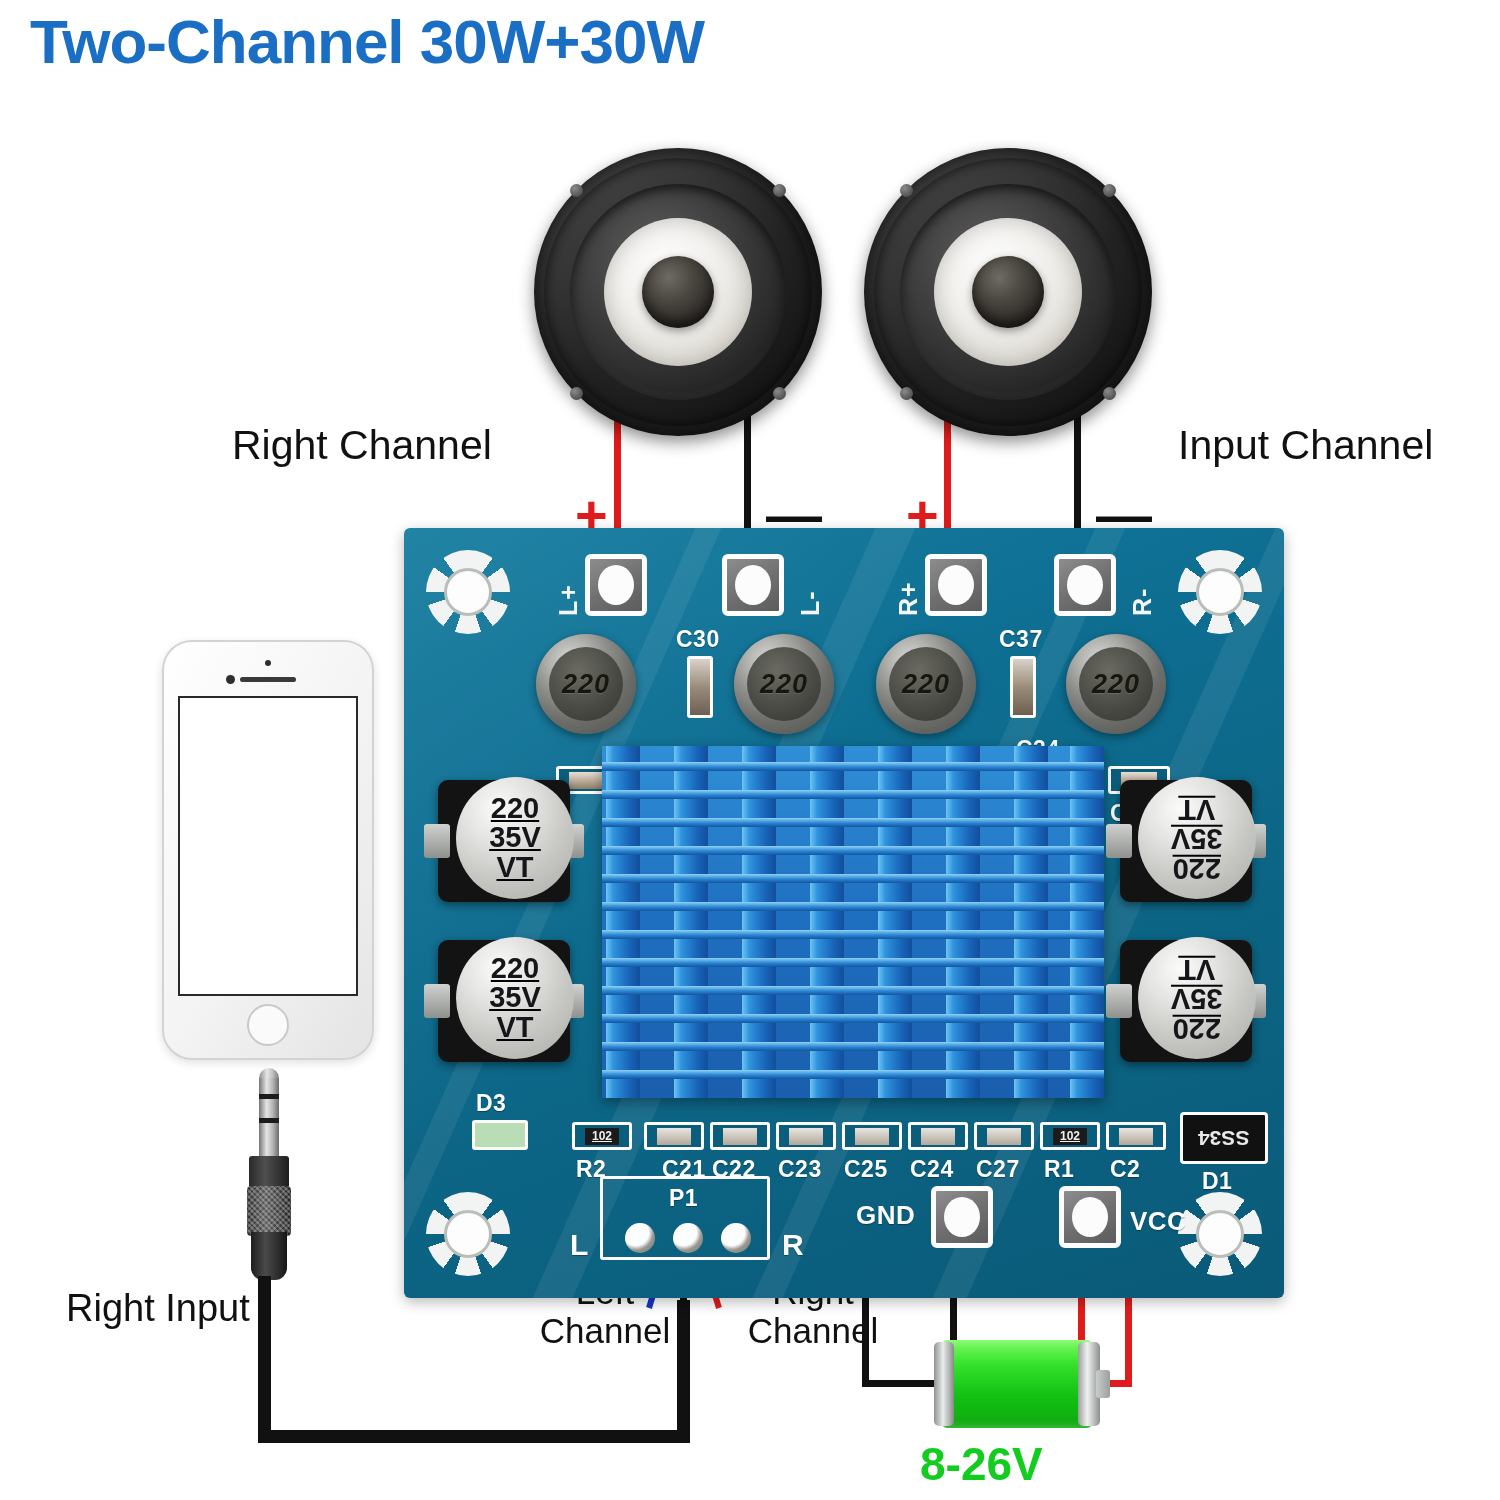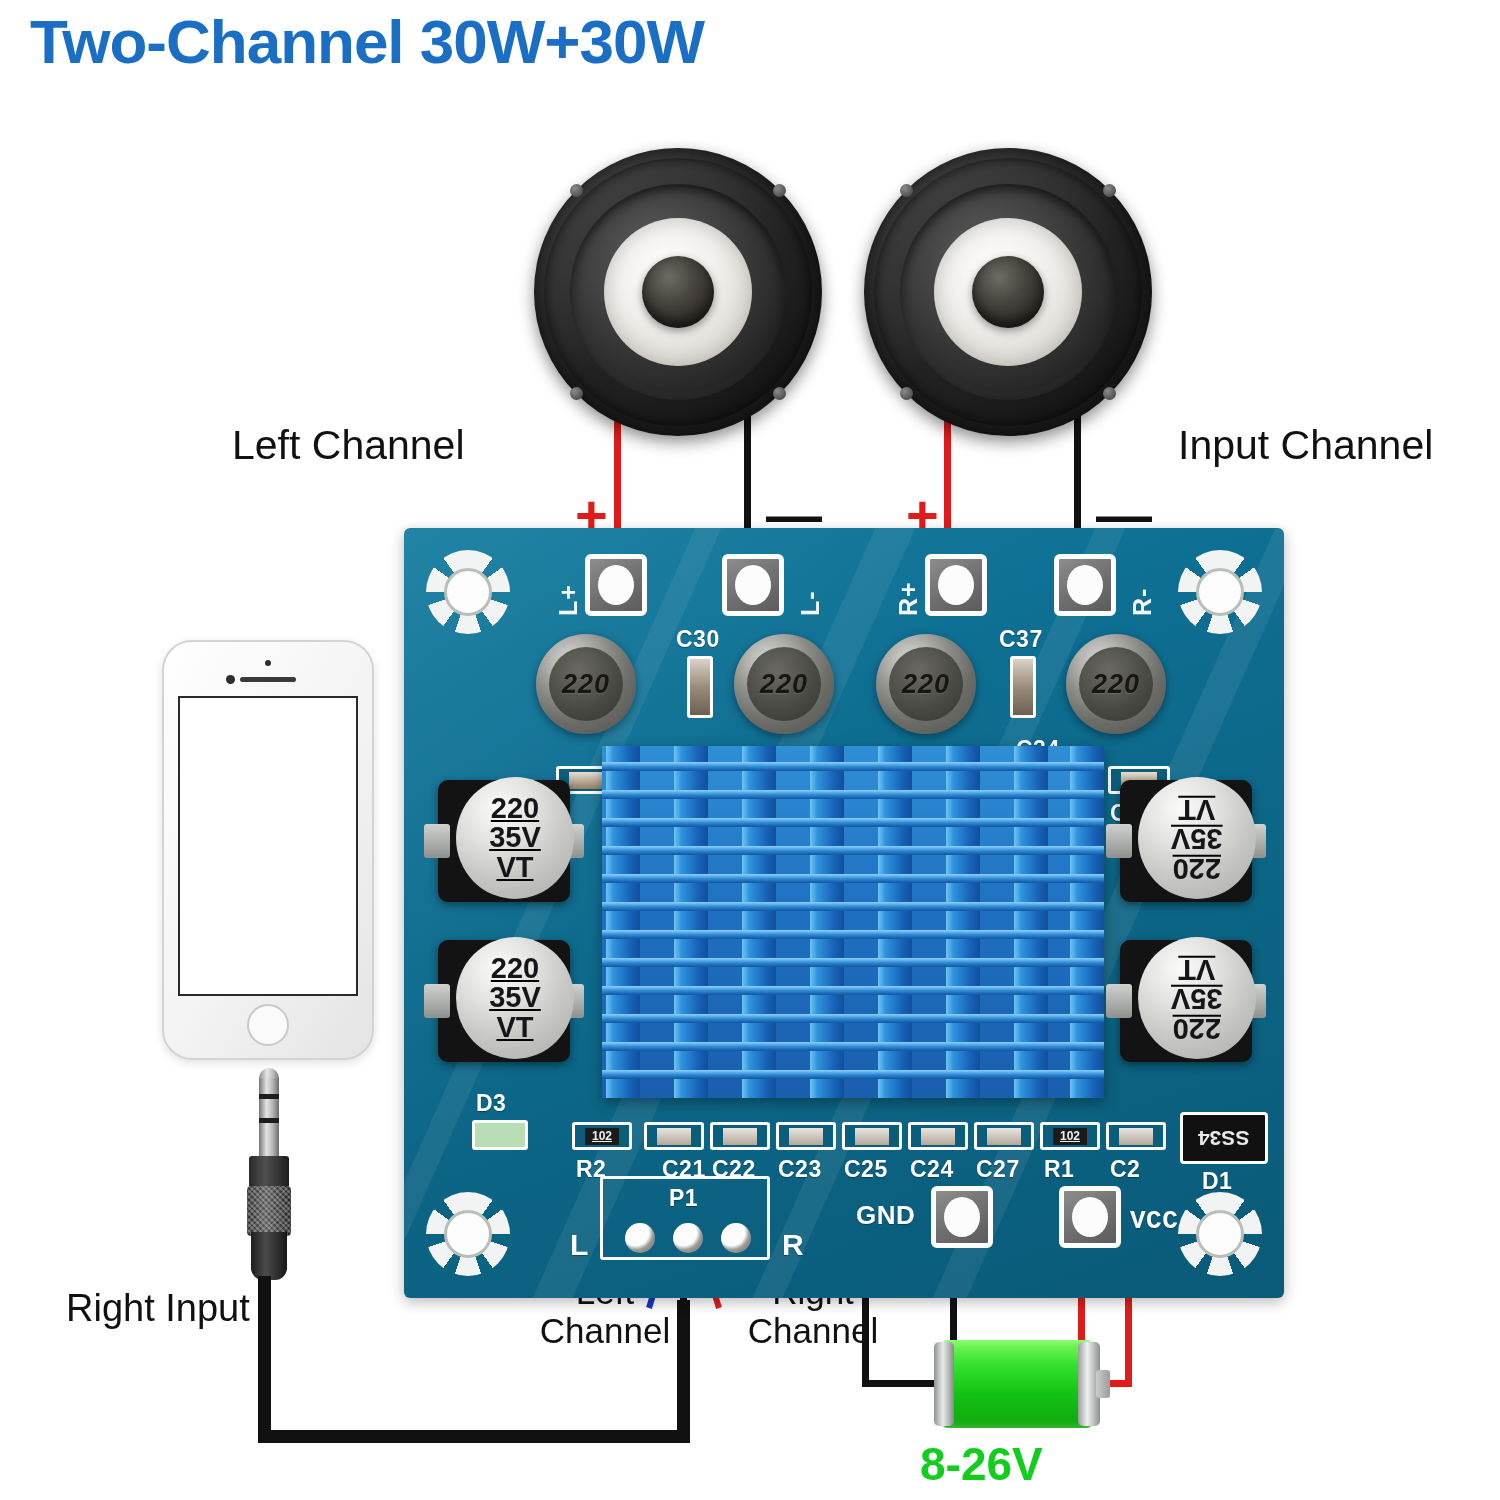--- a/index.html
+++ b/index.html
@@ -230,7 +230,7 @@
   <div class="cap"></div>
 </div>
 
-<div class="abs anno" id="leftChLbl">Left Channel</div>
+<div class="abs anno" id="leftChLbl">Right Channel</div>
 <div class="abs anno" id="rightChLbl">Input Channel</div>
 
 <div class="abs sym plus" style="left:575px;top:487px;">+</div>

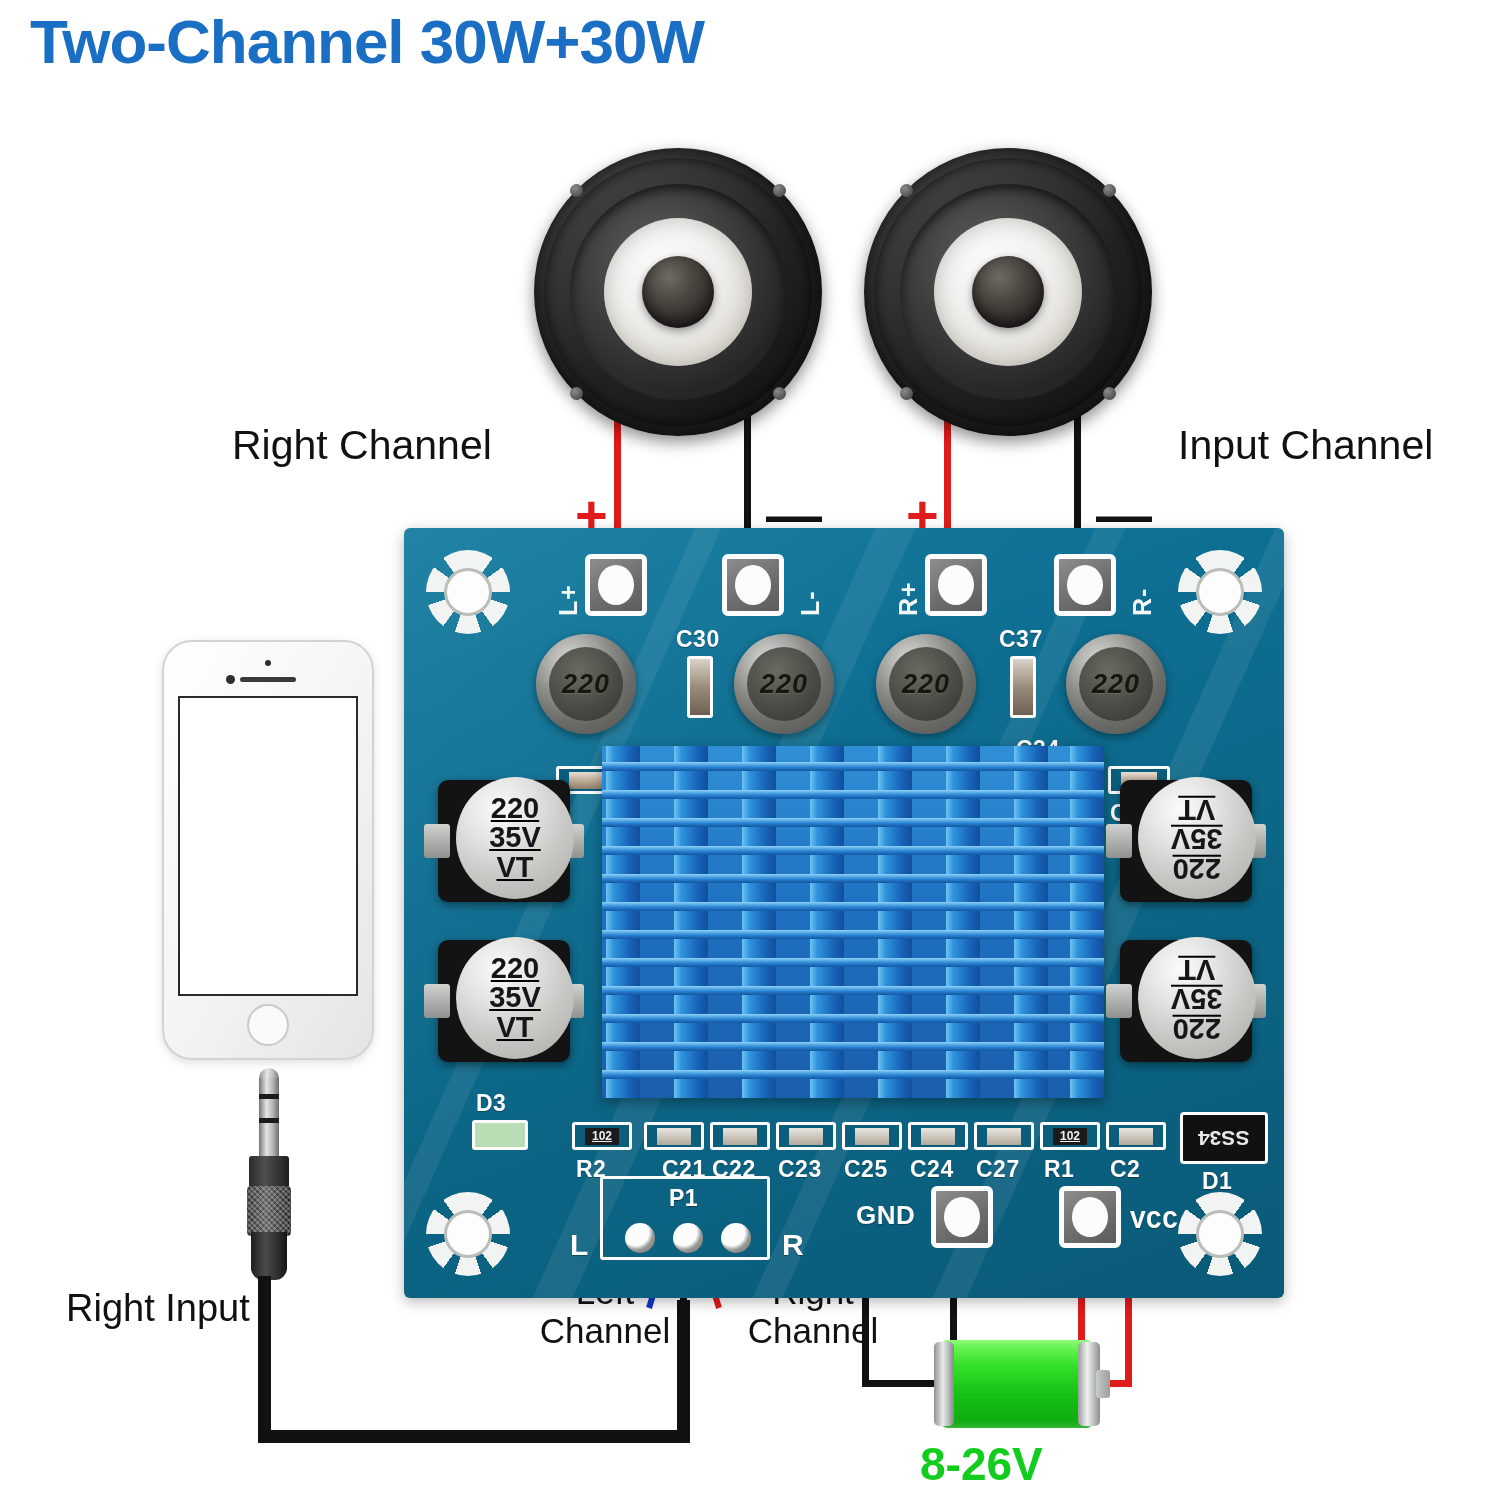--- a/index.html
+++ b/index.html
@@ -512,7 +512,7 @@
       <b></b>
     </div>
   <div class="silk" style="left:452px;top:672px;font-size:26px;">GND</div>
-  <div class="silk" style="left:726px;top:678px;font-size:26px;font-family:Liberation Mono, monospace;">VCC</div>
+  <div class="silk" style="left:726px;top:678px;font-size:26px;">VCC</div>
 
 </div>
 

